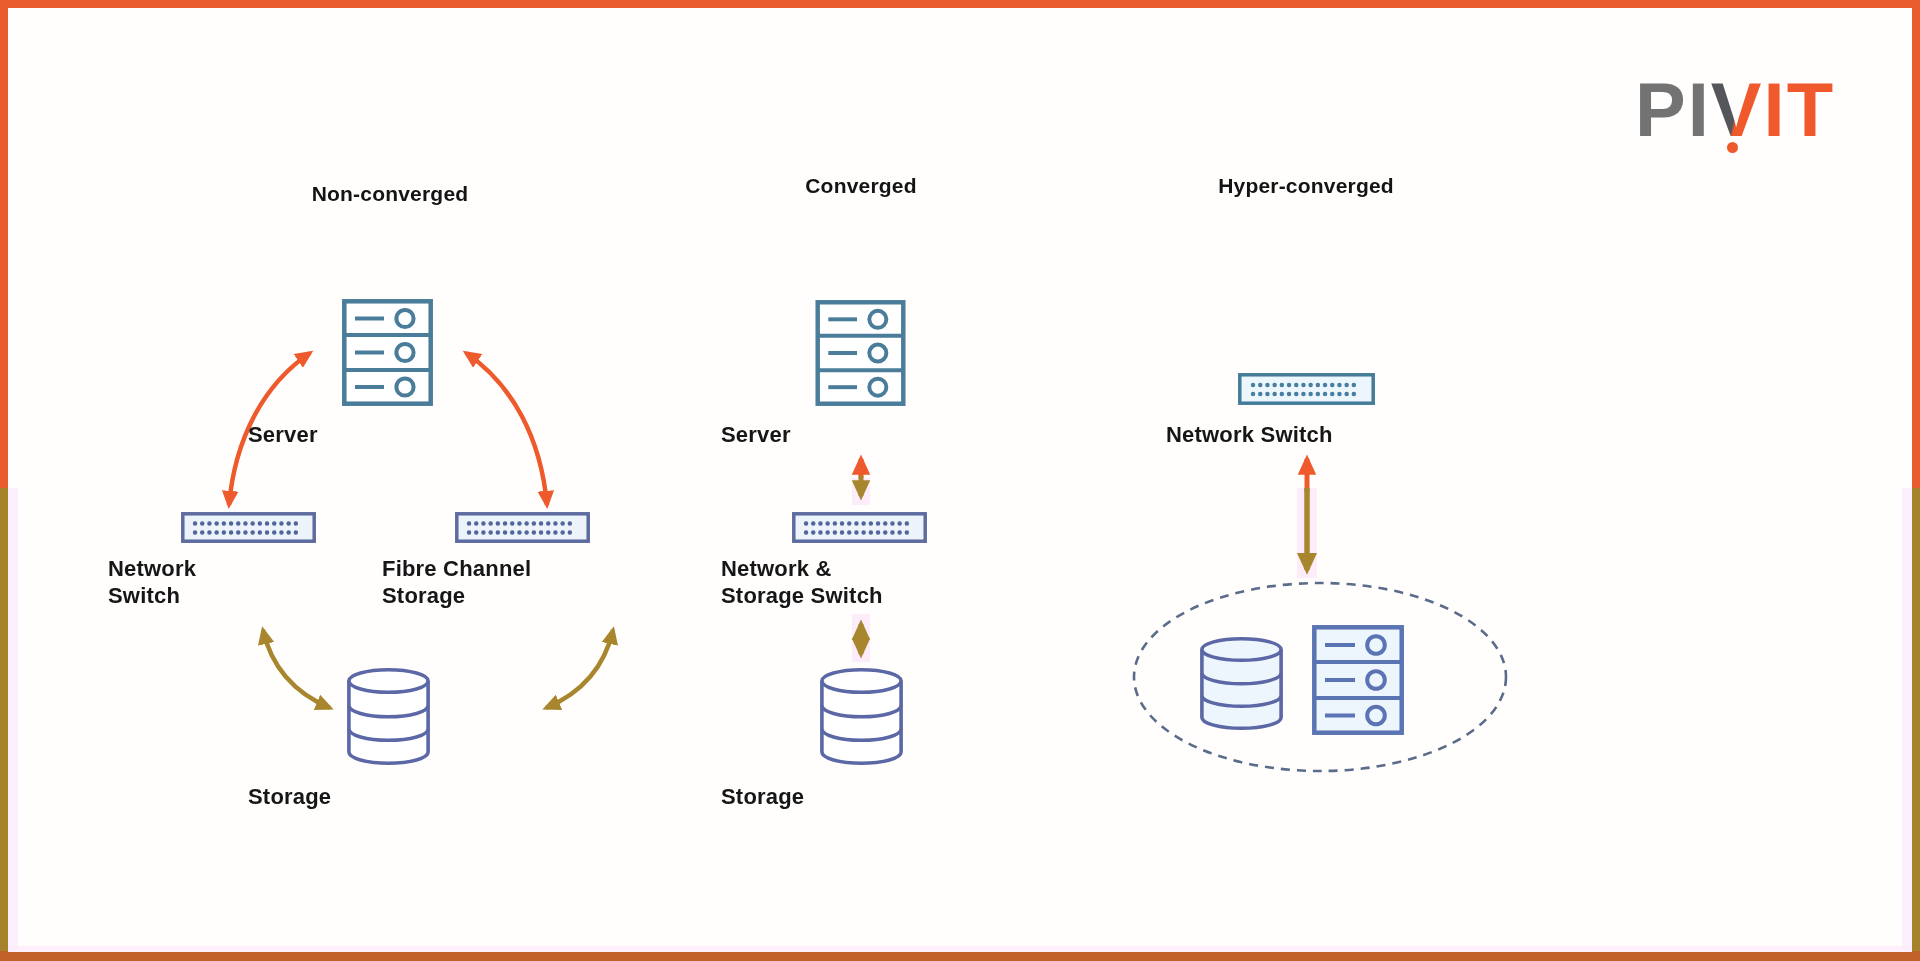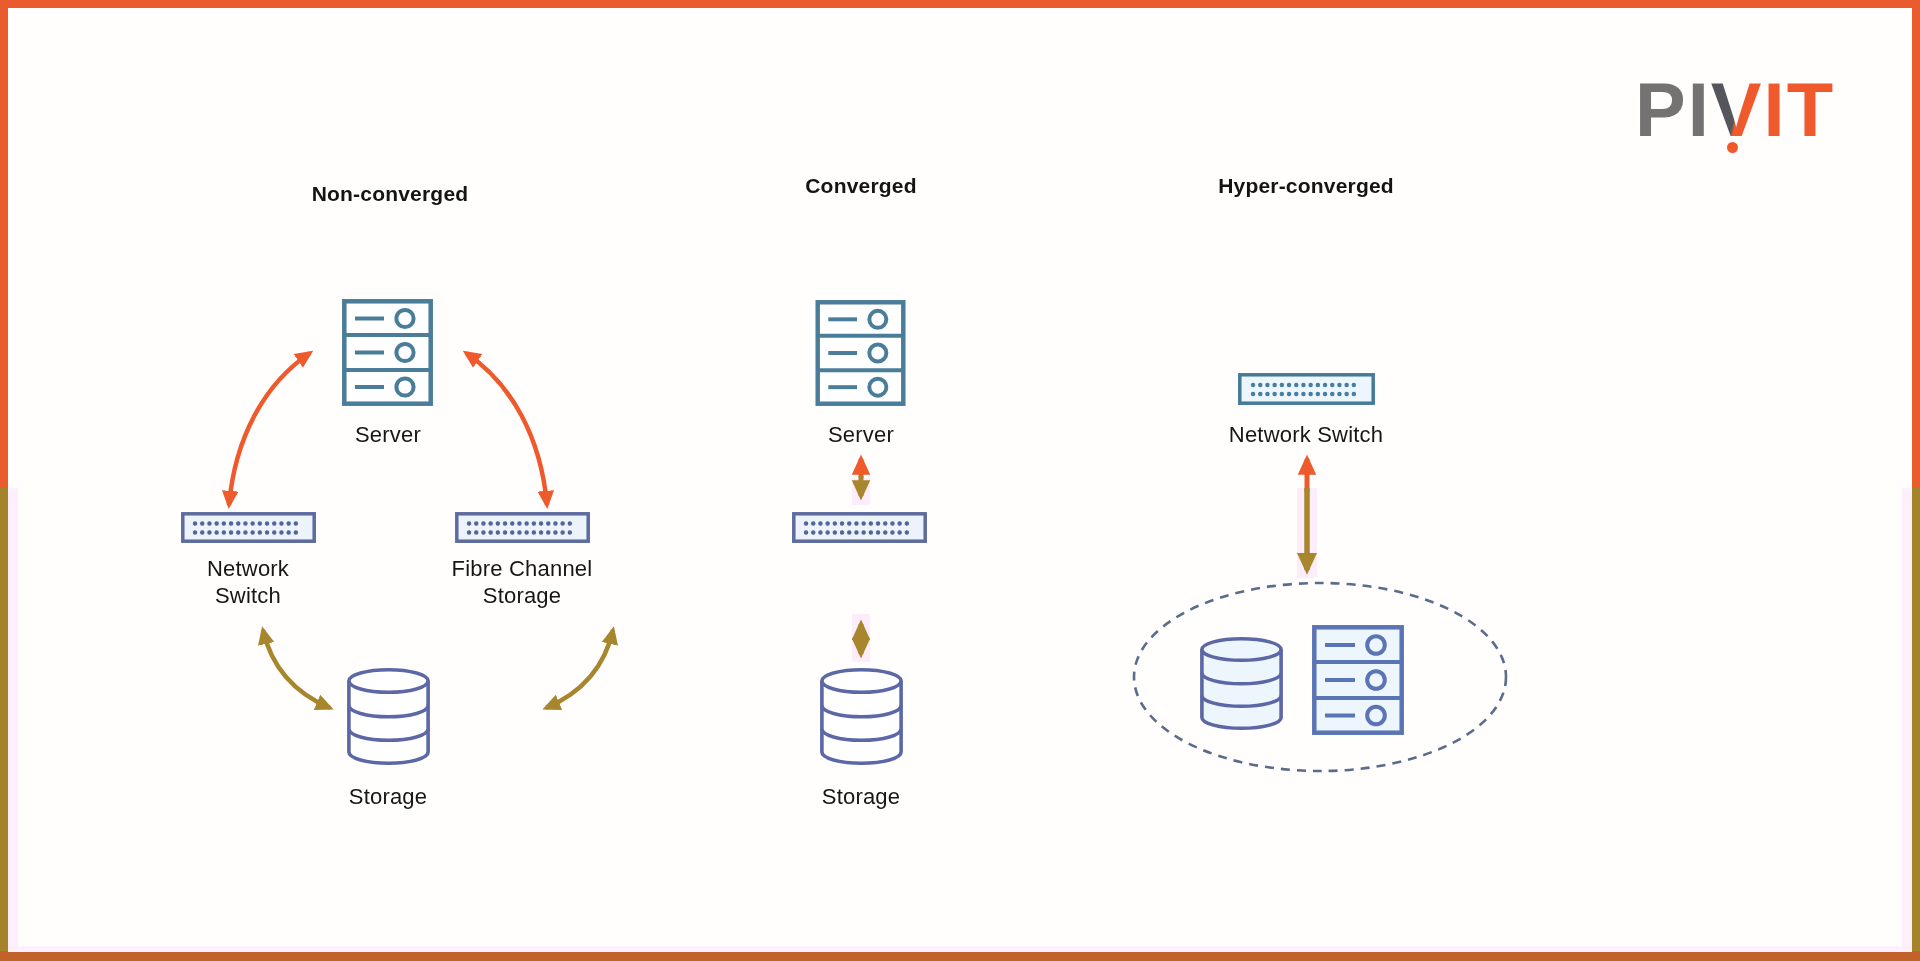--- a/index.html
+++ b/index.html
@@ -29,8 +29,8 @@
   }
   .lbl{
     position:absolute;
-    font-size:22px;font-weight:normal;color:#161616;
-    text-align:center;width:280px;line-height:27px;
+    font-size:22px;font-weight:bold;color:#161616;
+    width:280px;line-height:27px;
     white-space:pre-line;letter-spacing:.2px;
   }
 

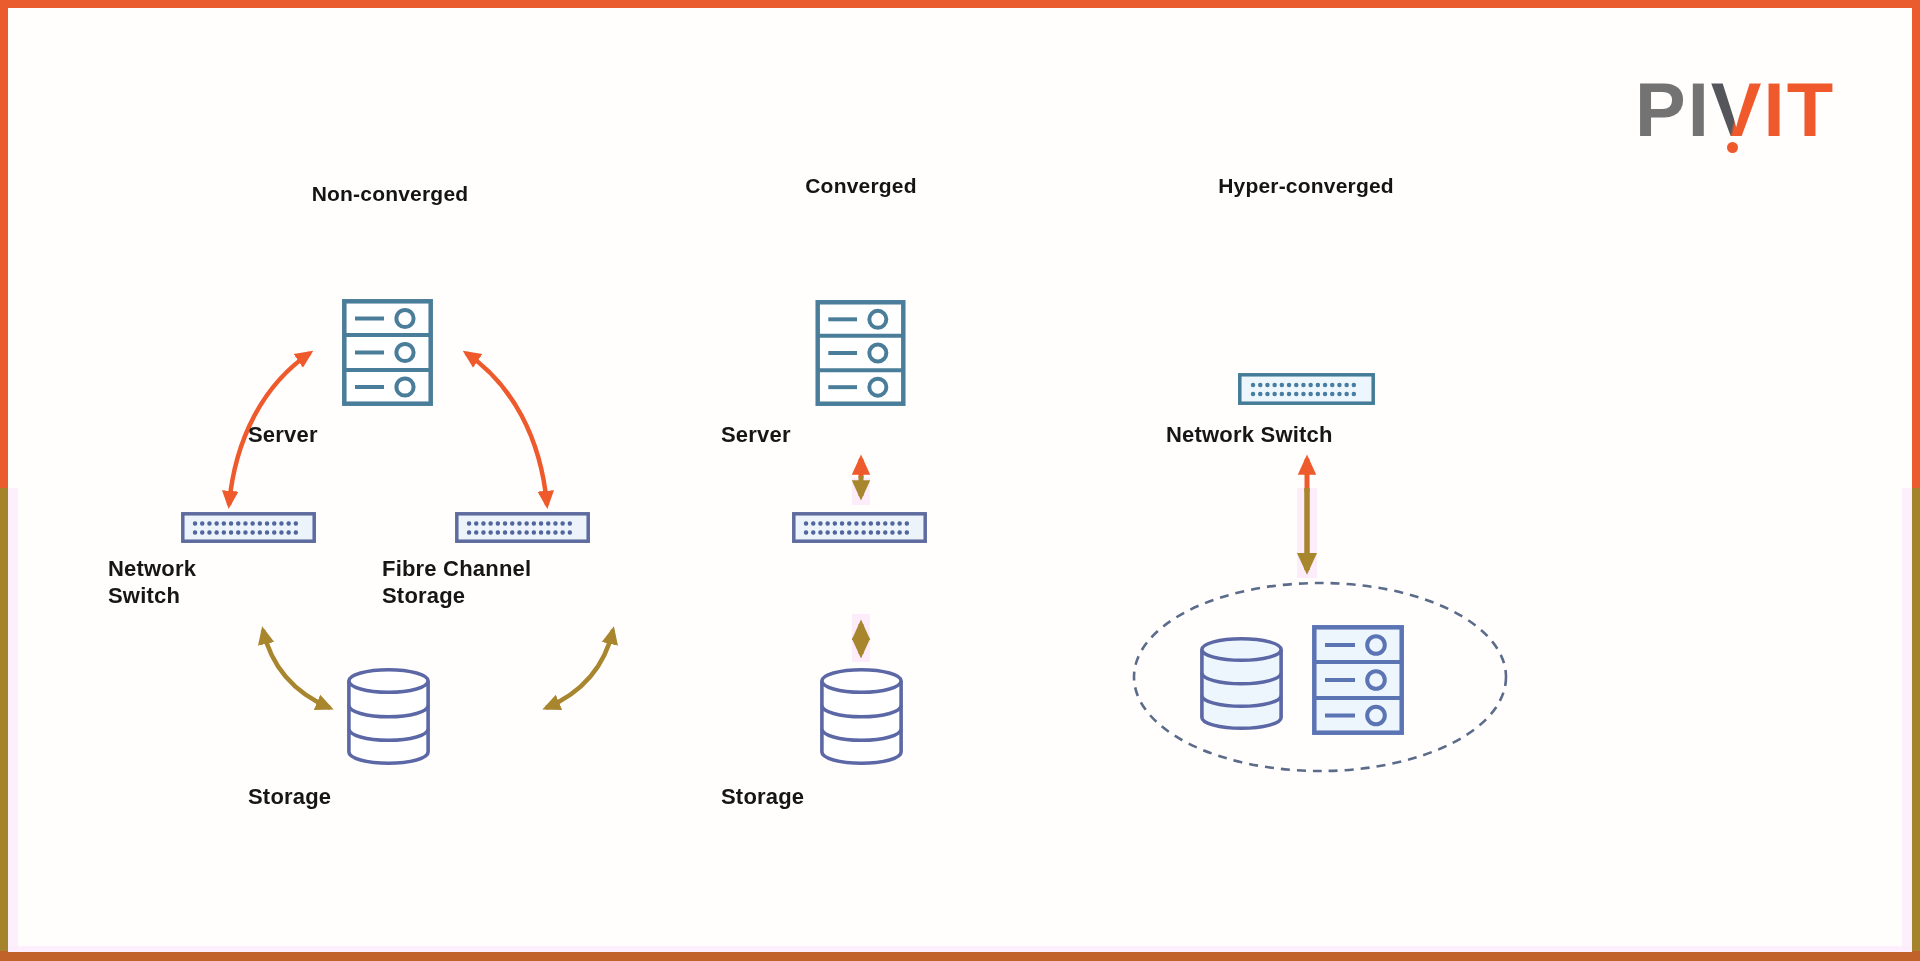--- a/index.html
+++ b/index.html
@@ -158,6 +158,8 @@
     <line x1="14" y1="11.5" x2="121" y2="11.5" stroke="#51669c" stroke-width="4.4" stroke-dasharray="0.1 7.1" stroke-linecap="round"></line>
     <line x1="14" y1="20.5" x2="121" y2="20.5" stroke="#51669c" stroke-width="4.4" stroke-dasharray="0.1 7.1" stroke-linecap="round"></line>
   </svg>
+  <div class="lbl" style="left:721px;top:555px;">Network &amp;
+Storage Switch</div>
 
   <svg class="icon" style="left:820px;top:668px;" width="83" height="97" viewBox="0 0 83 97">
     <path d="M1.9 13 L1.9 84 A39.6 11.2 0 0 0 81.1 84 L81.1 13" fill="#ffffff" stroke="#5c68a6" stroke-width="3.6"></path>

